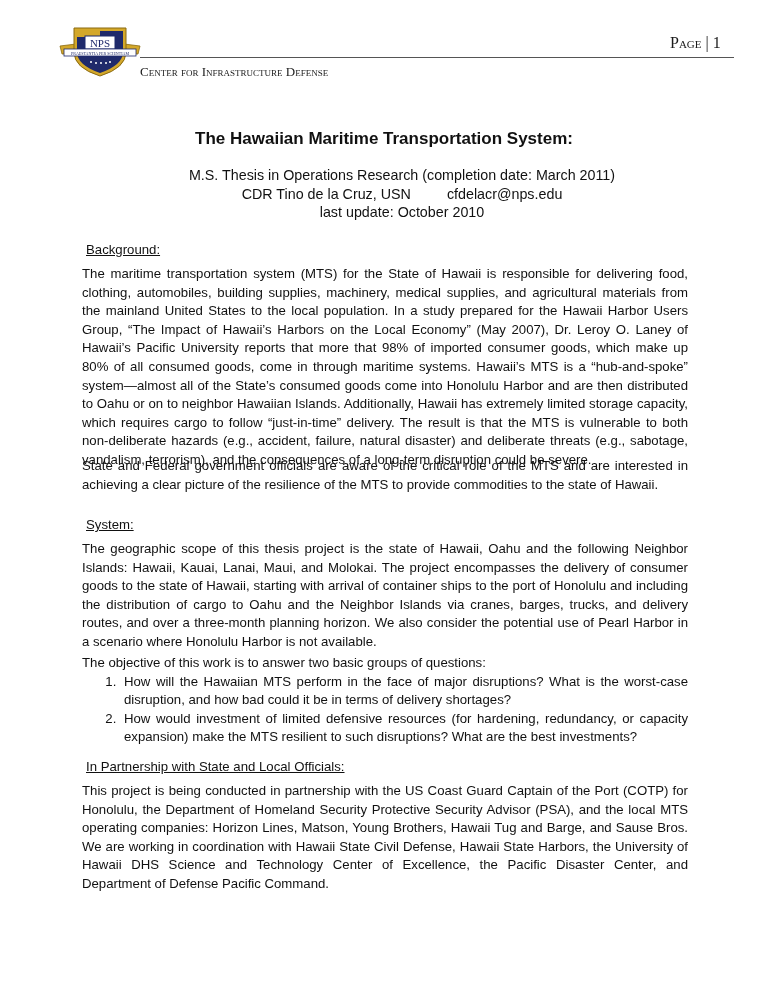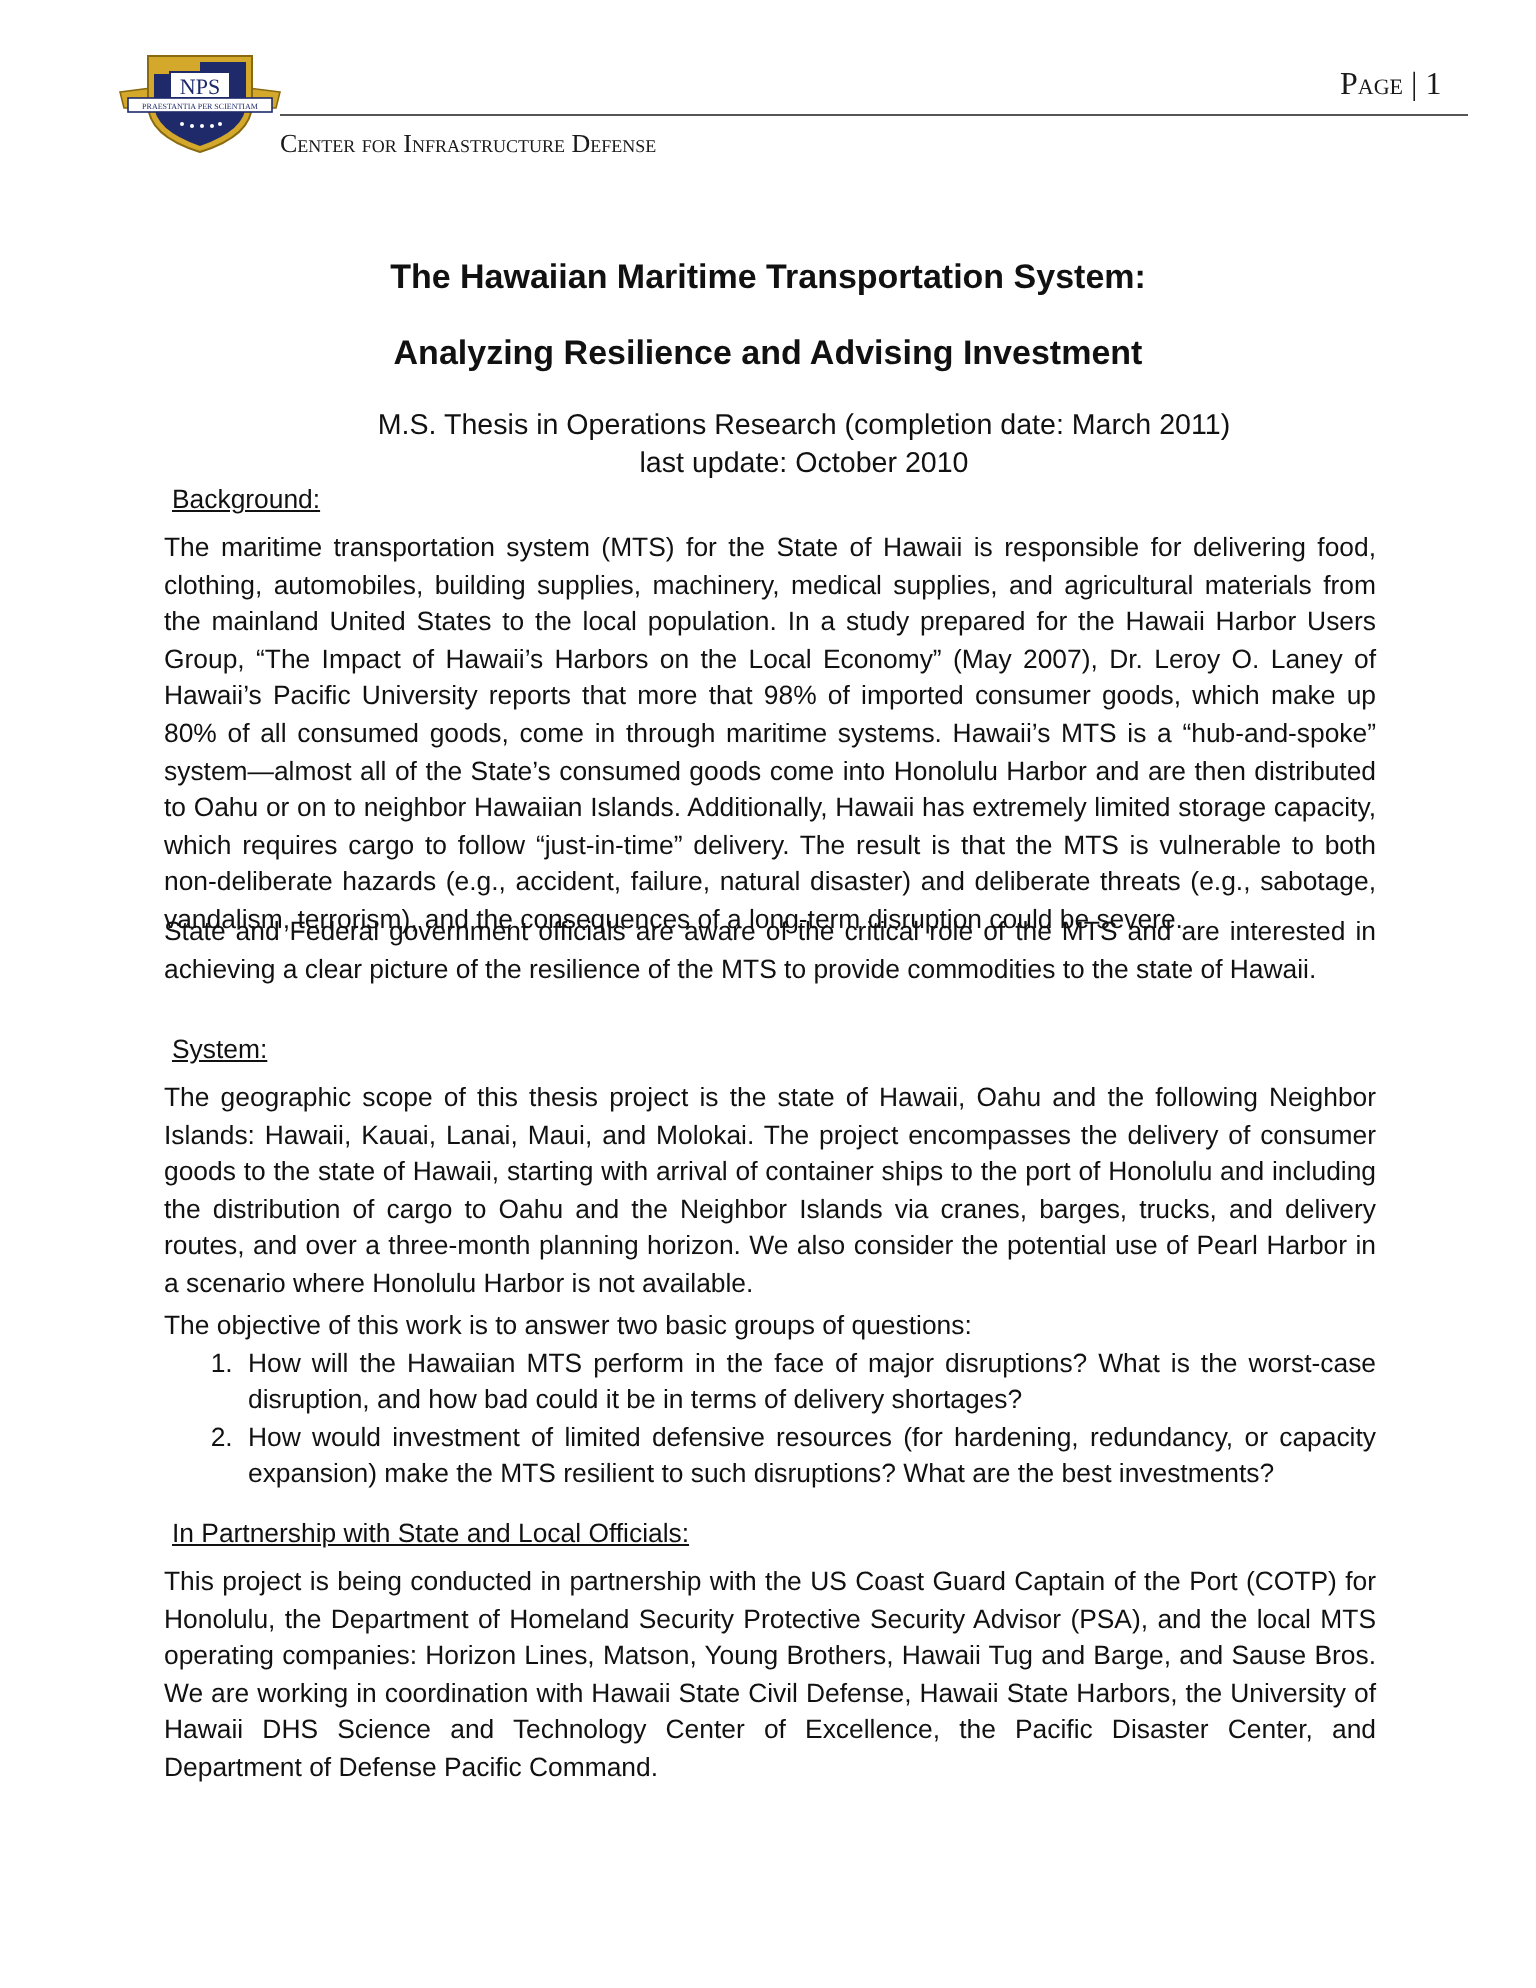--- a/index.html
+++ b/index.html
@@ -51,7 +51,6 @@
 
 <div class="title-block">
   <div class="title">The Hawaiian Maritime Transportation System:</div>
-  <div class="title">Analyzing Resilience and Advising Investment</div>
   <div class="meta">
     <div>M.S. Thesis in Operations Research (completion date: March 2011)</div>
     <div>last update: October 2010</div>

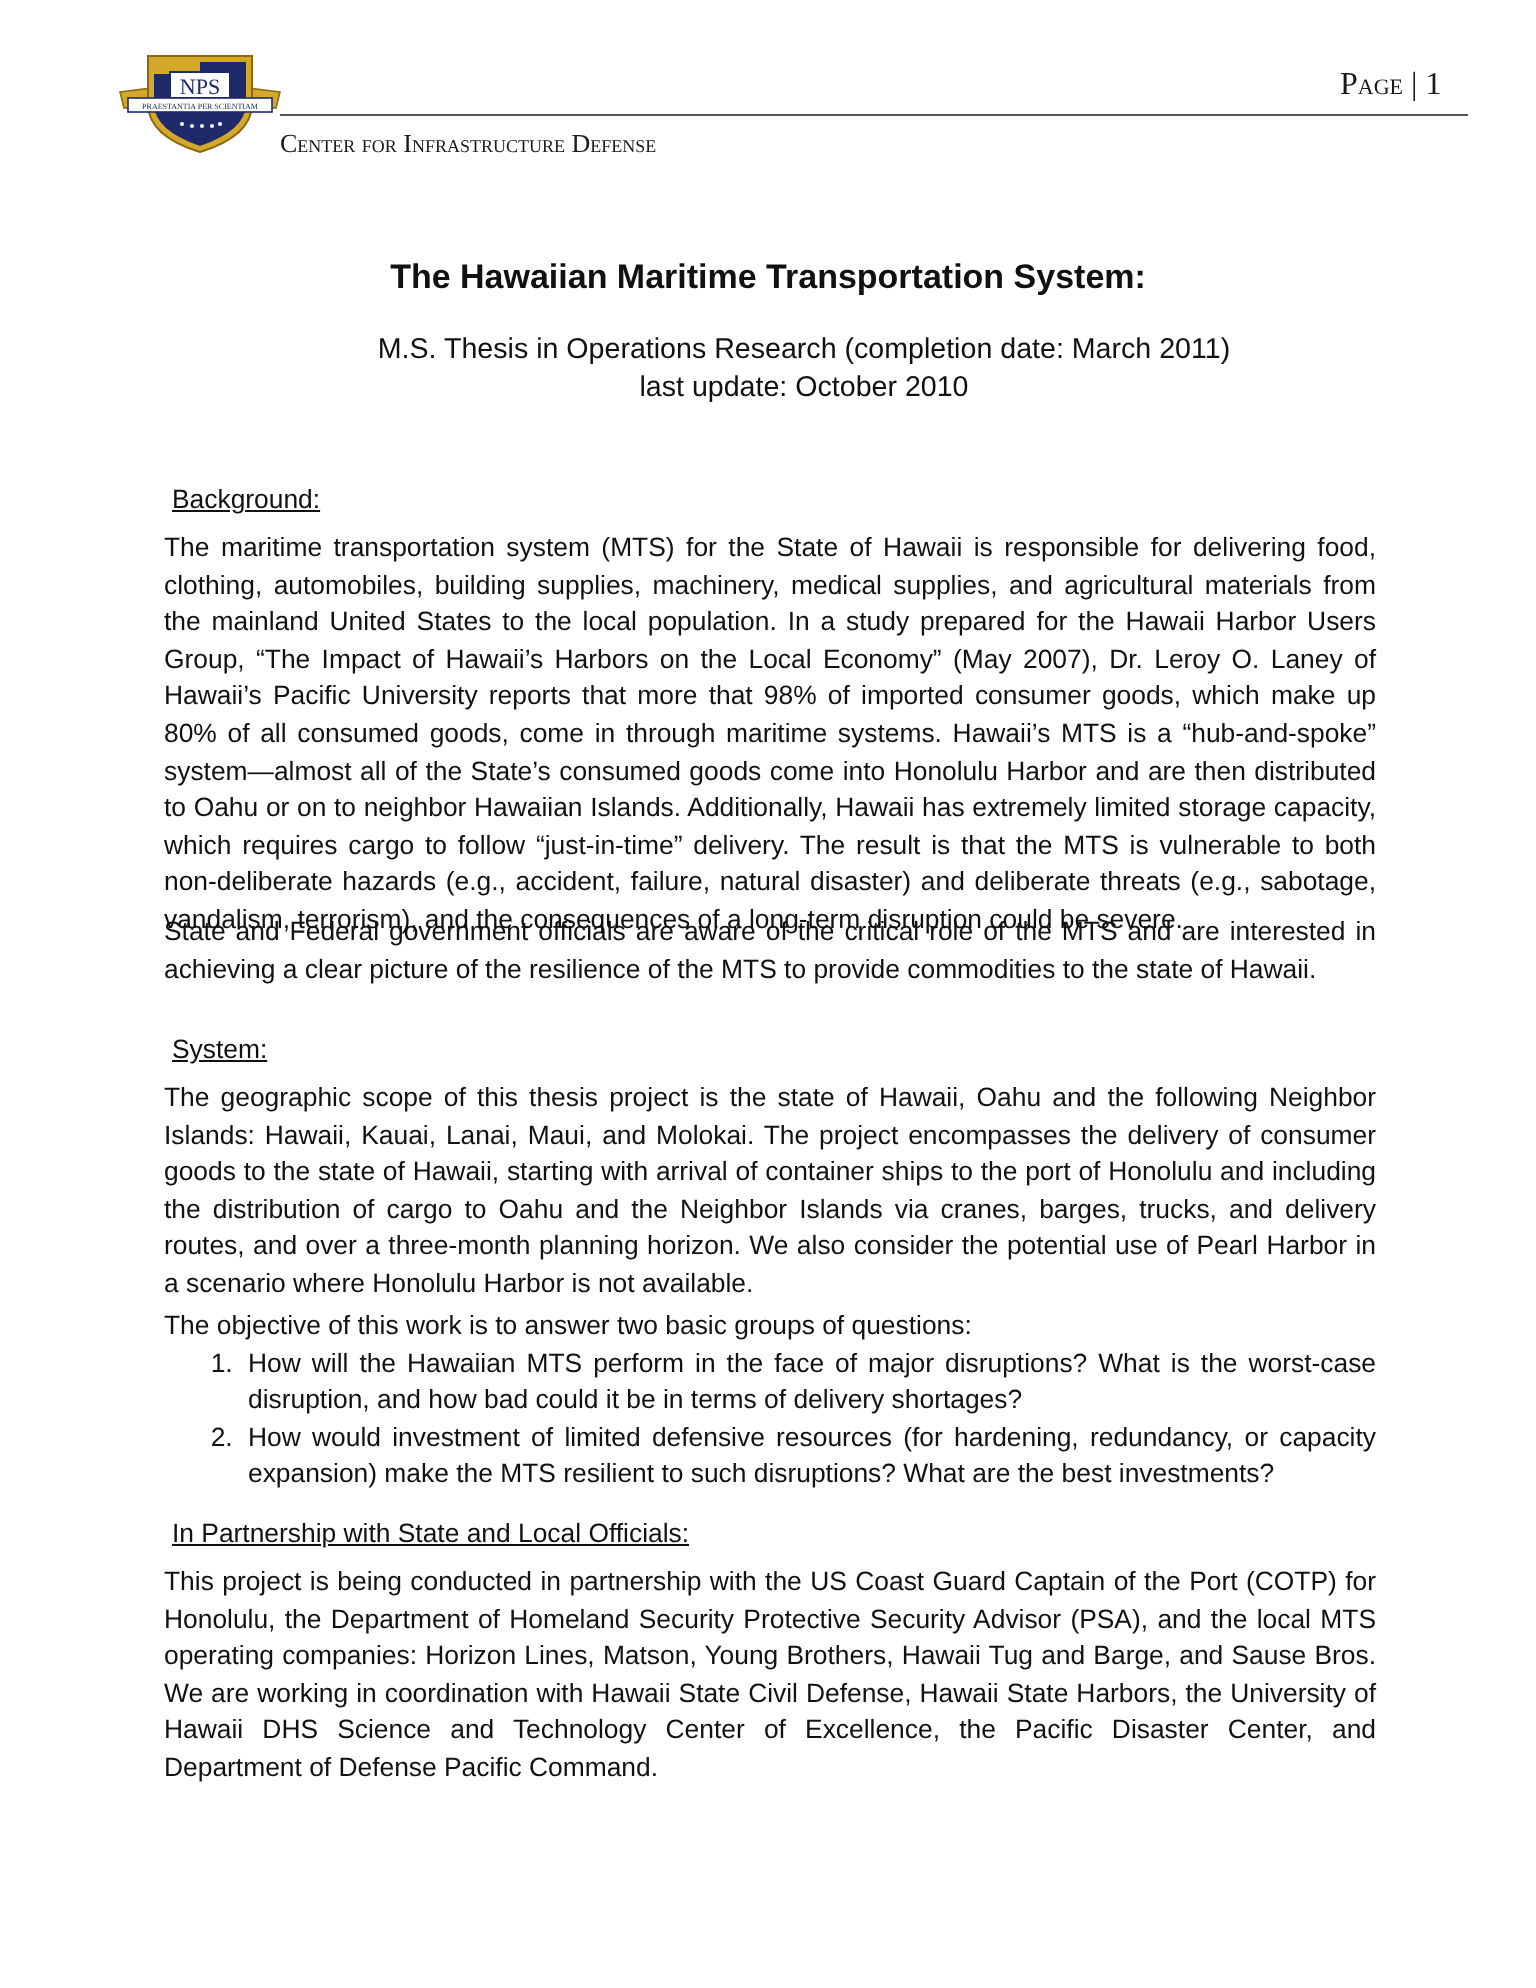--- a/index.html
+++ b/index.html
@@ -53,6 +53,9 @@
   <div class="title">The Hawaiian Maritime Transportation System:</div>
   <div class="meta">
     <div>M.S. Thesis in Operations Research (completion date: March 2011)</div>
+    <div>
+      <span>CDR Tino de la Cruz, USN</span><span class="email">cfdelacr@nps.edu</span>
+    </div>
     <div>last update: October 2010</div>
   </div>
 </div>

